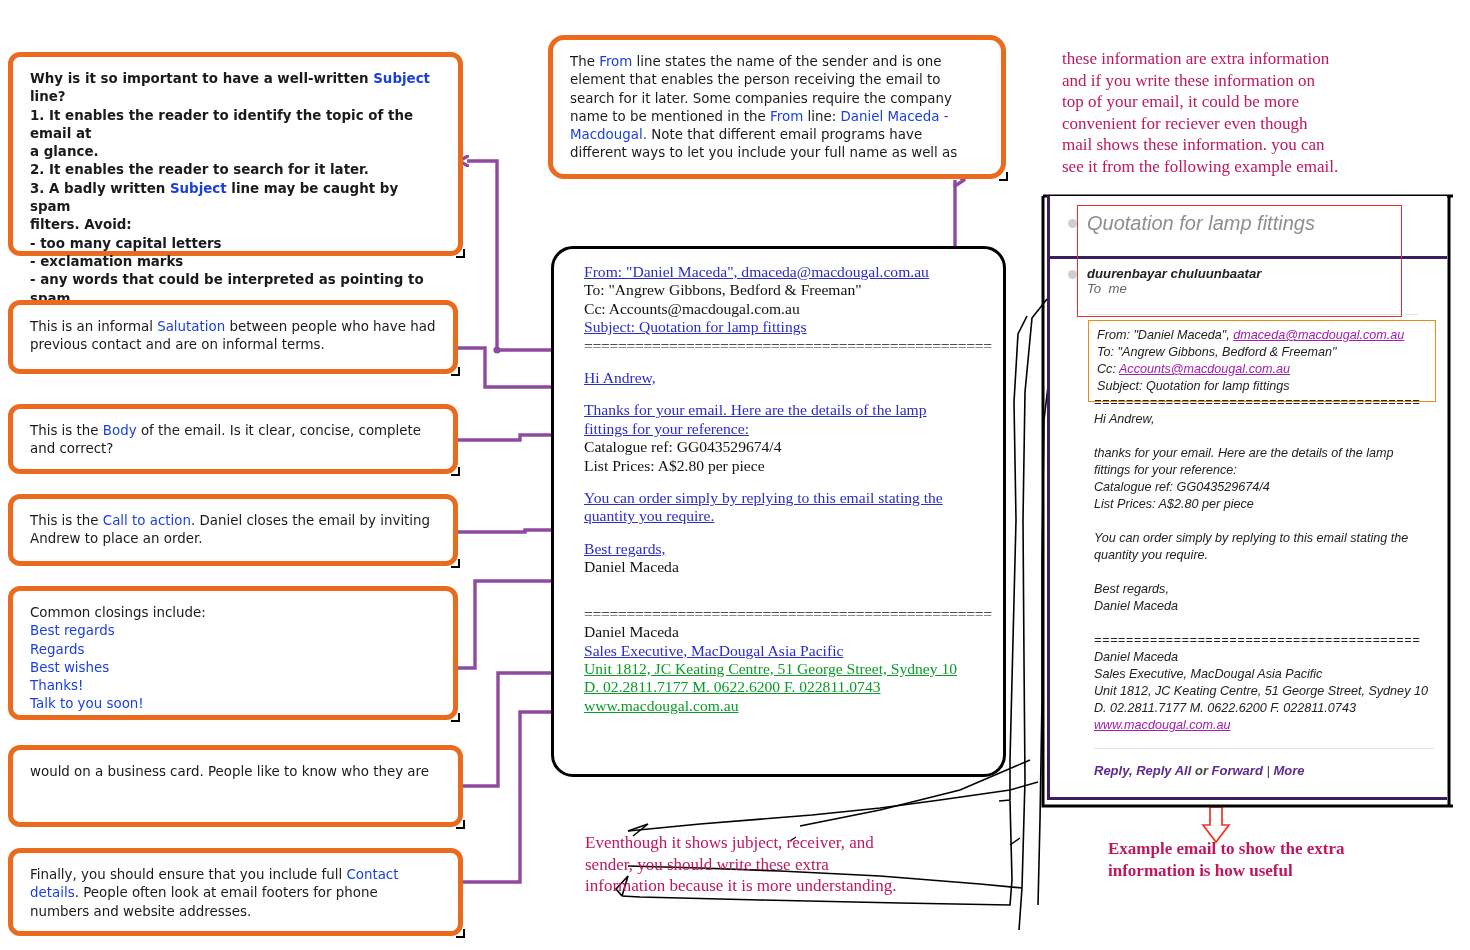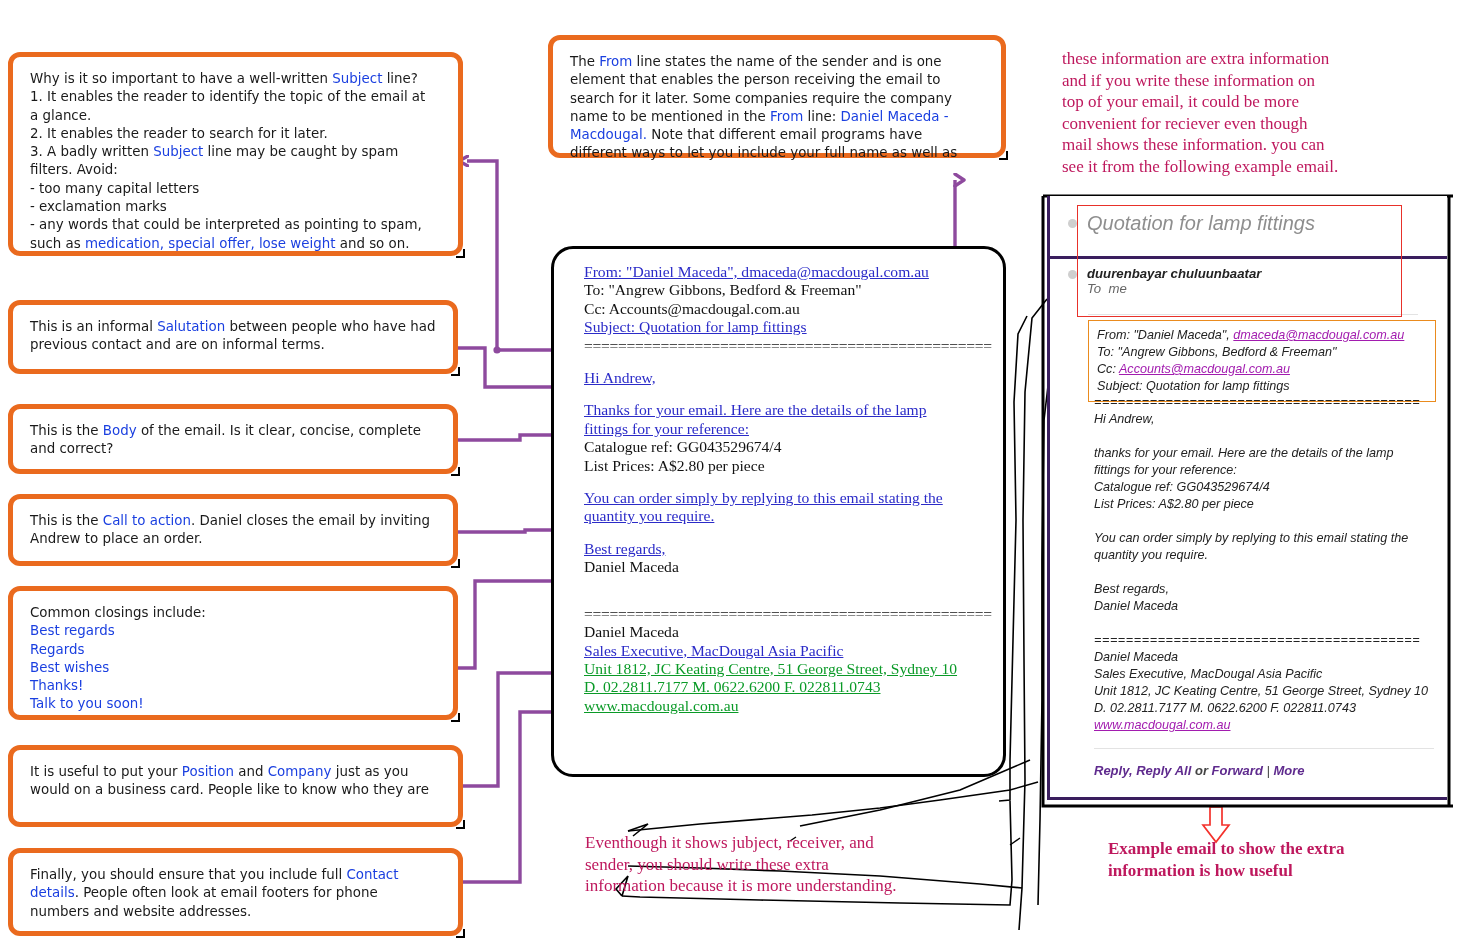--- a/index.html
+++ b/index.html
@@ -202,7 +202,7 @@
     <div class="tick" style="right:-7px;bottom:-7px;"></div>
   </div>
 
-  <div class="callout" style="left:548px;top:35px;width:458px;height:123px;">
+  <div class="callout" style="left:548px;top:35px;width:458px;height:144px;border-radius:16px;">
     <div class="inner">
         <p><span>The </span><span class="blue">From</span><span> line states the name of the sender and is one</span></p>
         <p><span>element that enables the person receiving the email to</span></p>

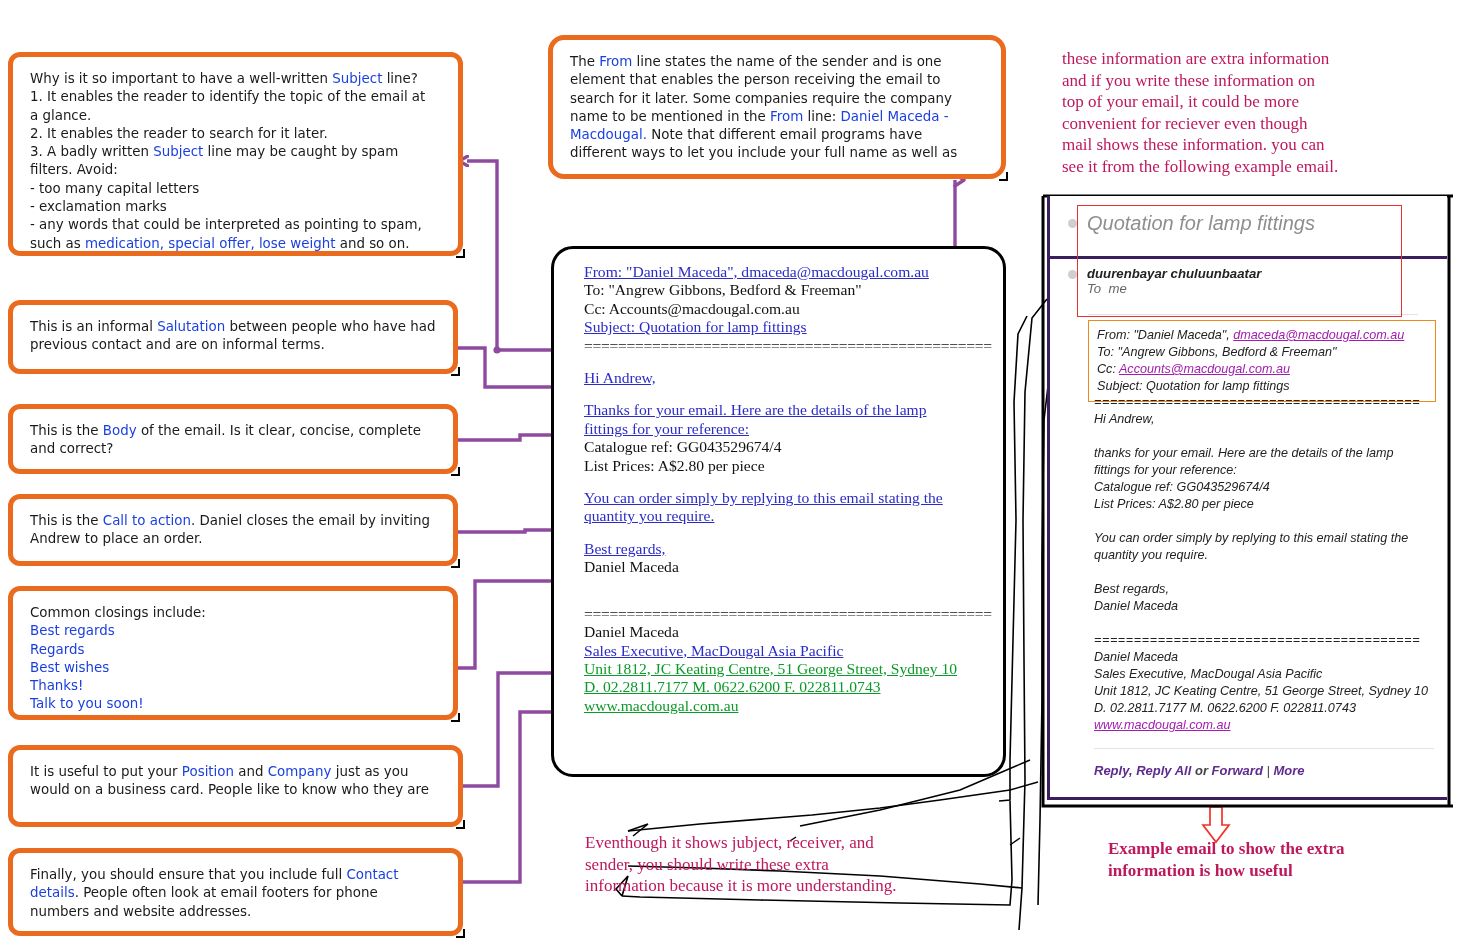--- a/index.html
+++ b/index.html
@@ -133,7 +133,7 @@
     </g>
   </svg>
 
-  <div class="callout" style="left:8px;top:52px;width:455px;height:204px;">
+  <div class="callout" style="left:8px;top:52px;width:455px;height:204px;font-weight:bold;">
     <div class="inner">
         <p><span>Why is it so important to have a well-written </span><span class="blue">Subject</span><span> line?</span></p>
         <p><span>1. It enables the reader to identify the topic of the email at</span></p>

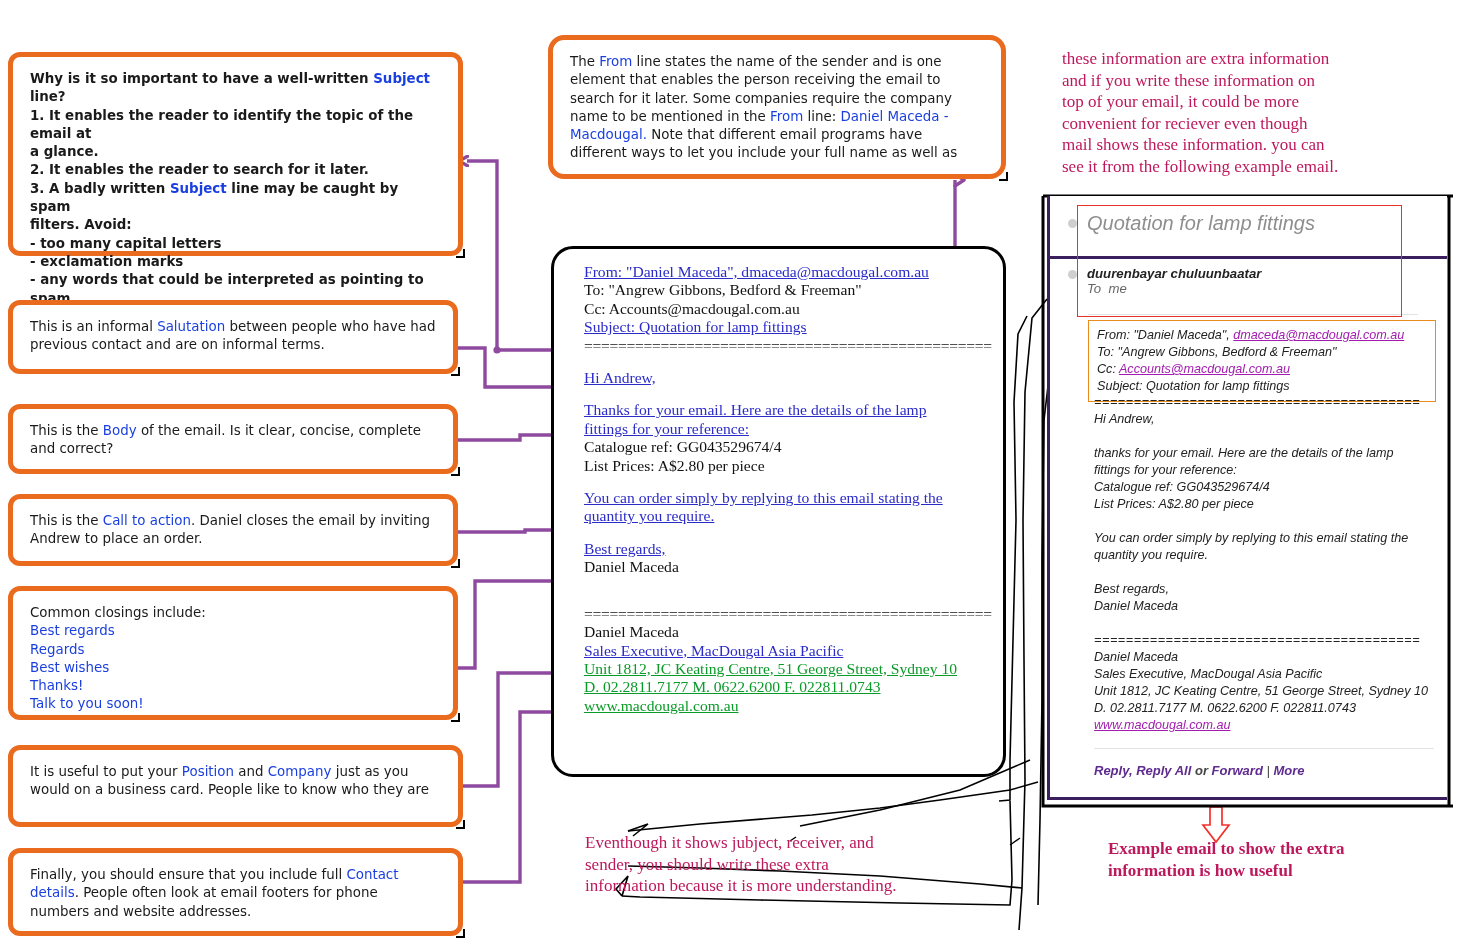--- a/index.html
+++ b/index.html
@@ -187,7 +187,6 @@
 
   <div class="callout" style="left:8px;top:745px;width:455px;height:82px;">
     <div class="inner">
-        <p><span>It is useful to put your </span><span class="blue">Position</span><span> and </span><span class="blue">Company</span><span> just as you</span></p>
         <p><span>would on a business card. People like to know who they are</span></p>
       </div>
     <div class="tick" style="right:-7px;bottom:-7px;"></div>

